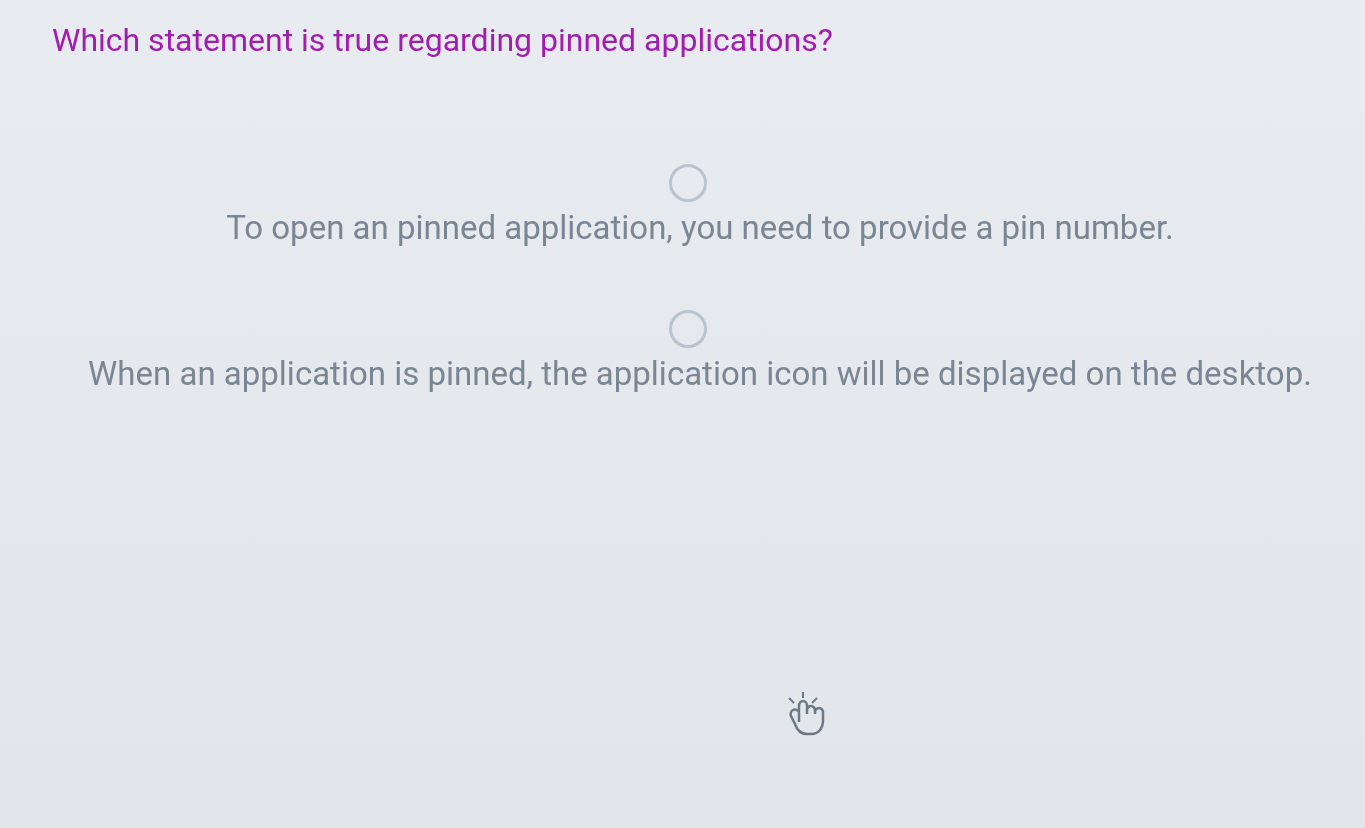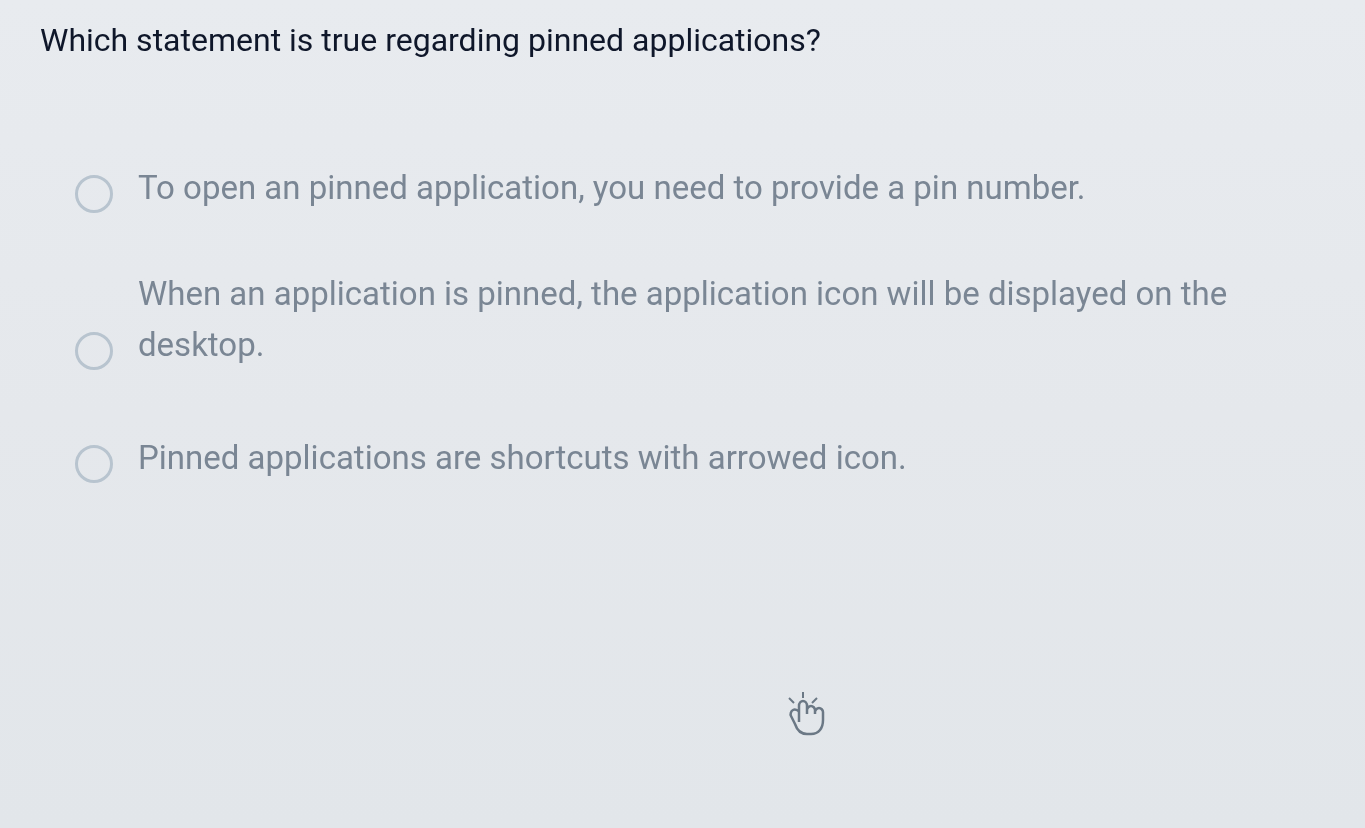--- a/index.html
+++ b/index.html
@@ -24,9 +24,10 @@
     .question-text {
       font-size: 32px;
       font-weight: 400;
-      color: #0f172a;
+      color: #a21caf;
       line-height: 1.3;
       margin-bottom: 100px;
+      margin-left: 12px;
     }
     
     .options-list {

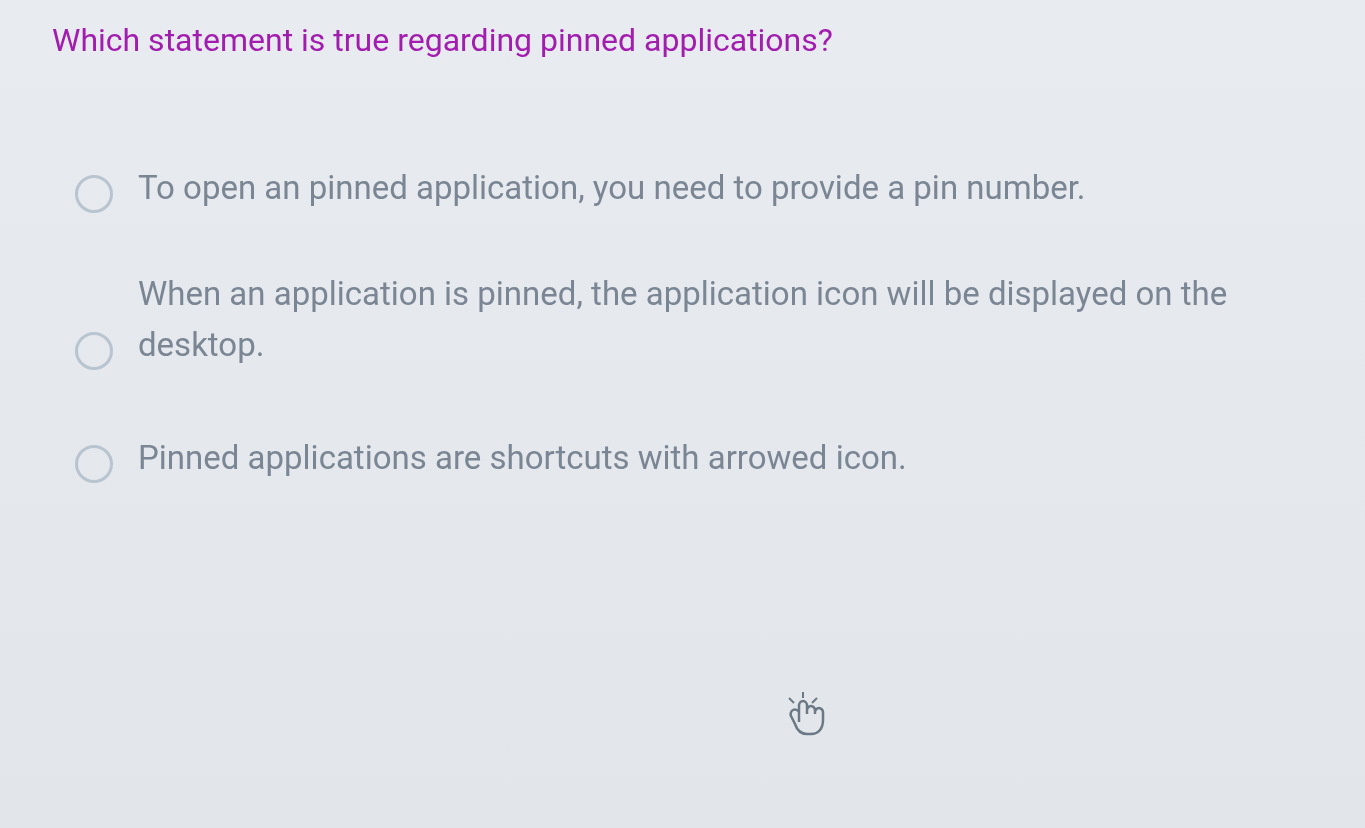--- a/index.html
+++ b/index.html
@@ -36,9 +36,10 @@
     
     .option-row {
       display: flex;
-      align-items: flex-end;
+      align-items: center;
       margin-bottom: 55px;
       cursor: pointer;
+      flex-direction: column;
     }
     
     .option-row:nth-child(3) {

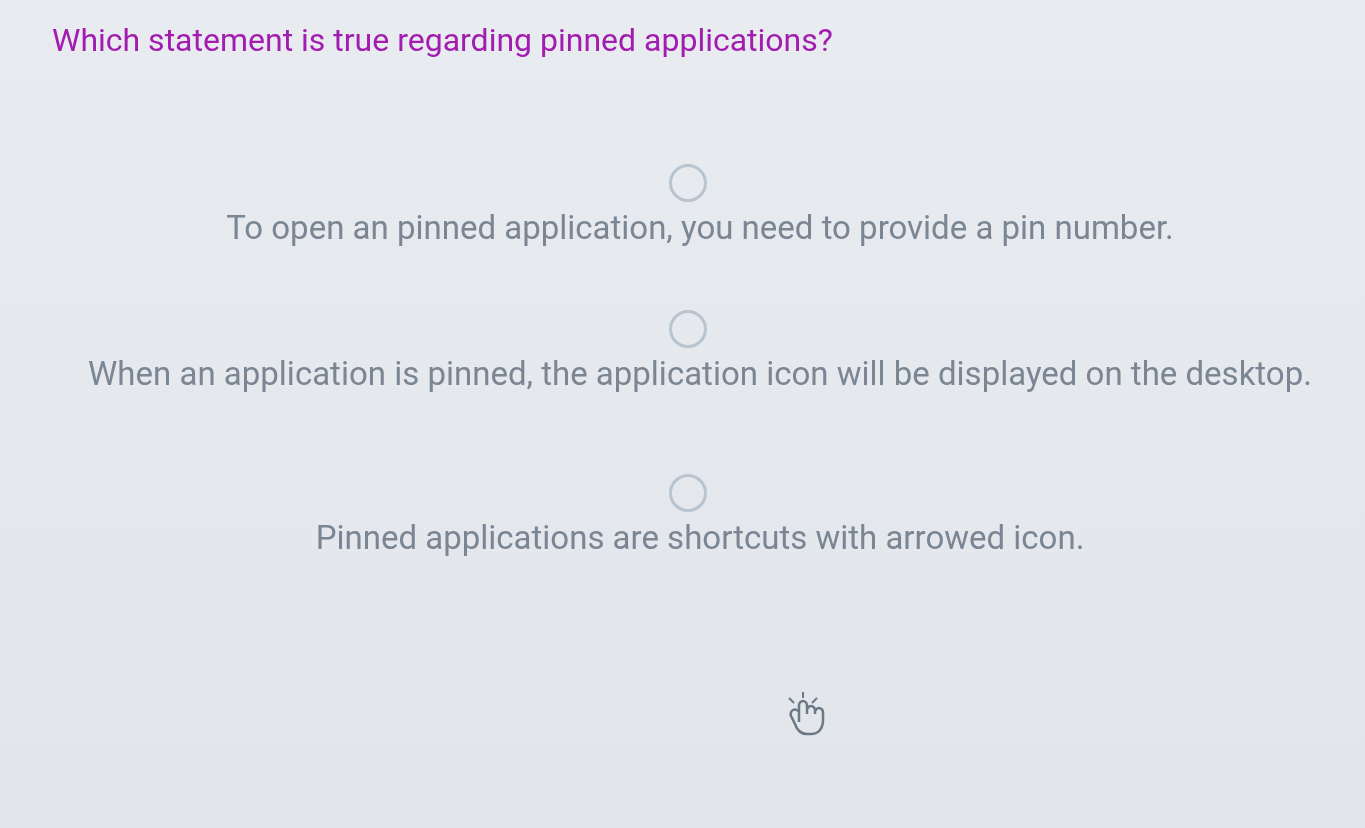--- a/index.html
+++ b/index.html
@@ -102,10 +102,6 @@
       <div class="option-text">When an application is pinned, the application icon will be displayed on the desktop.</div>
     </div>
 
-    <div class="option-row">
-      <div class="radio-circle"></div>
-      <div class="option-text">Pinned applications are shortcuts with arrowed icon.</div>
-    </div>
 
   </div>
 </div>

